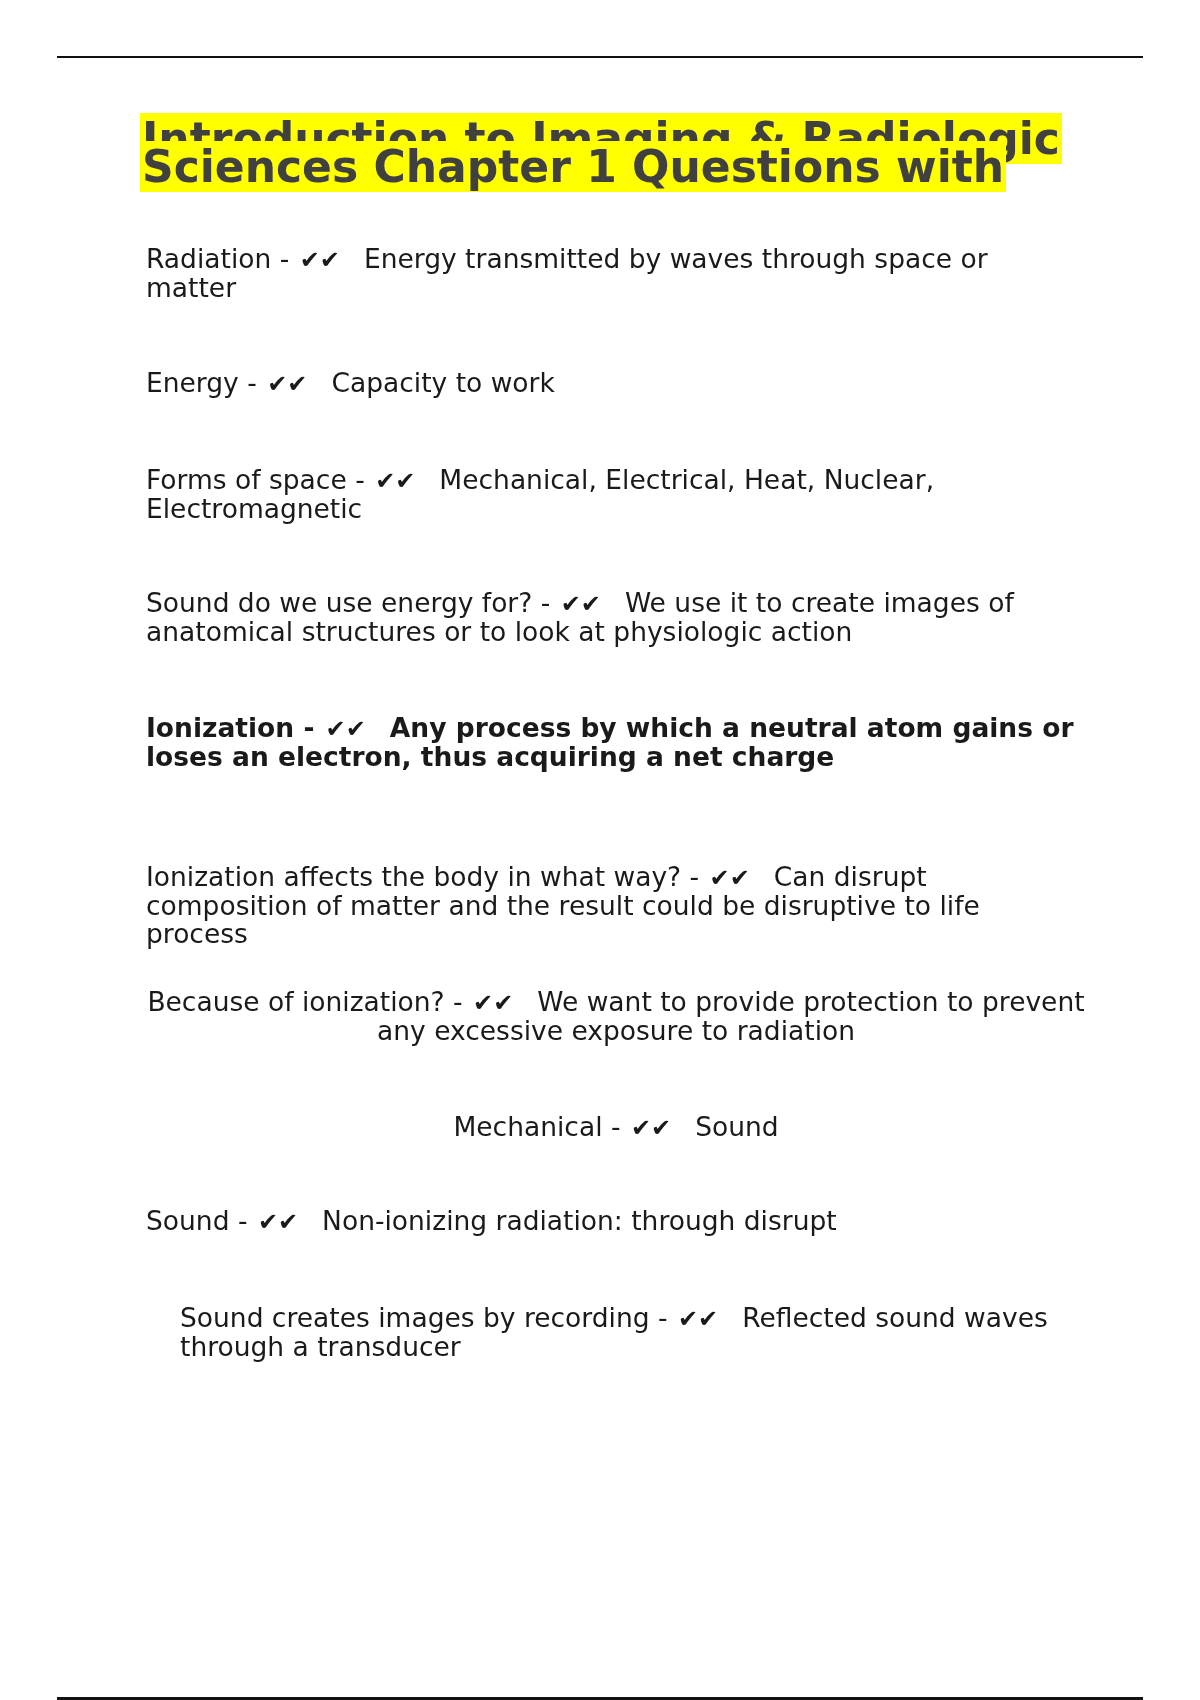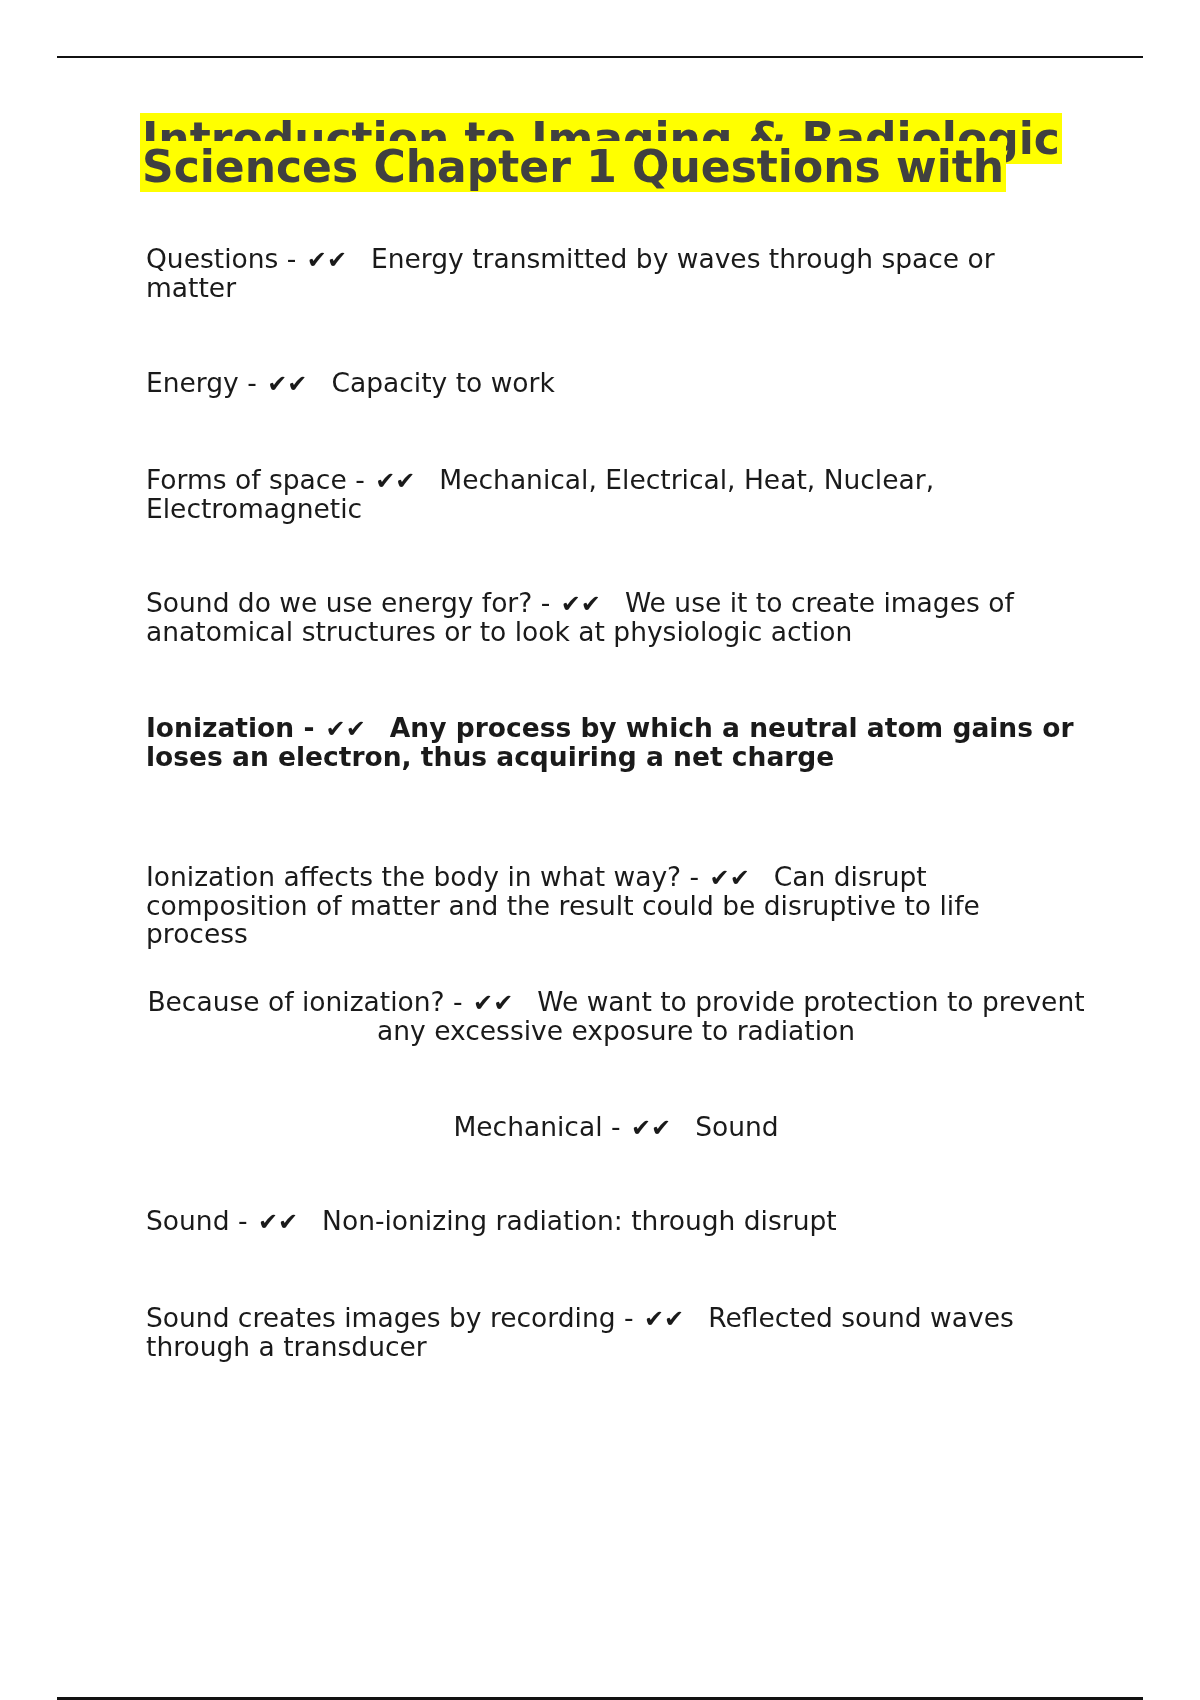--- a/index.html
+++ b/index.html
@@ -26,7 +26,7 @@
 </div>
 
 <div class="item" style="top:245px;">
-  <span>Questions</span><span> - </span><span class="check">✔✔</span><span class="gap"></span><span>Energy transmitted by waves through space or matter</span>
+  <span>Radiation</span><span> - </span><span class="check">✔✔</span><span class="gap"></span><span>Energy transmitted by waves through space or matter</span>
 </div>
 
 <div class="item" style="top:369px;">

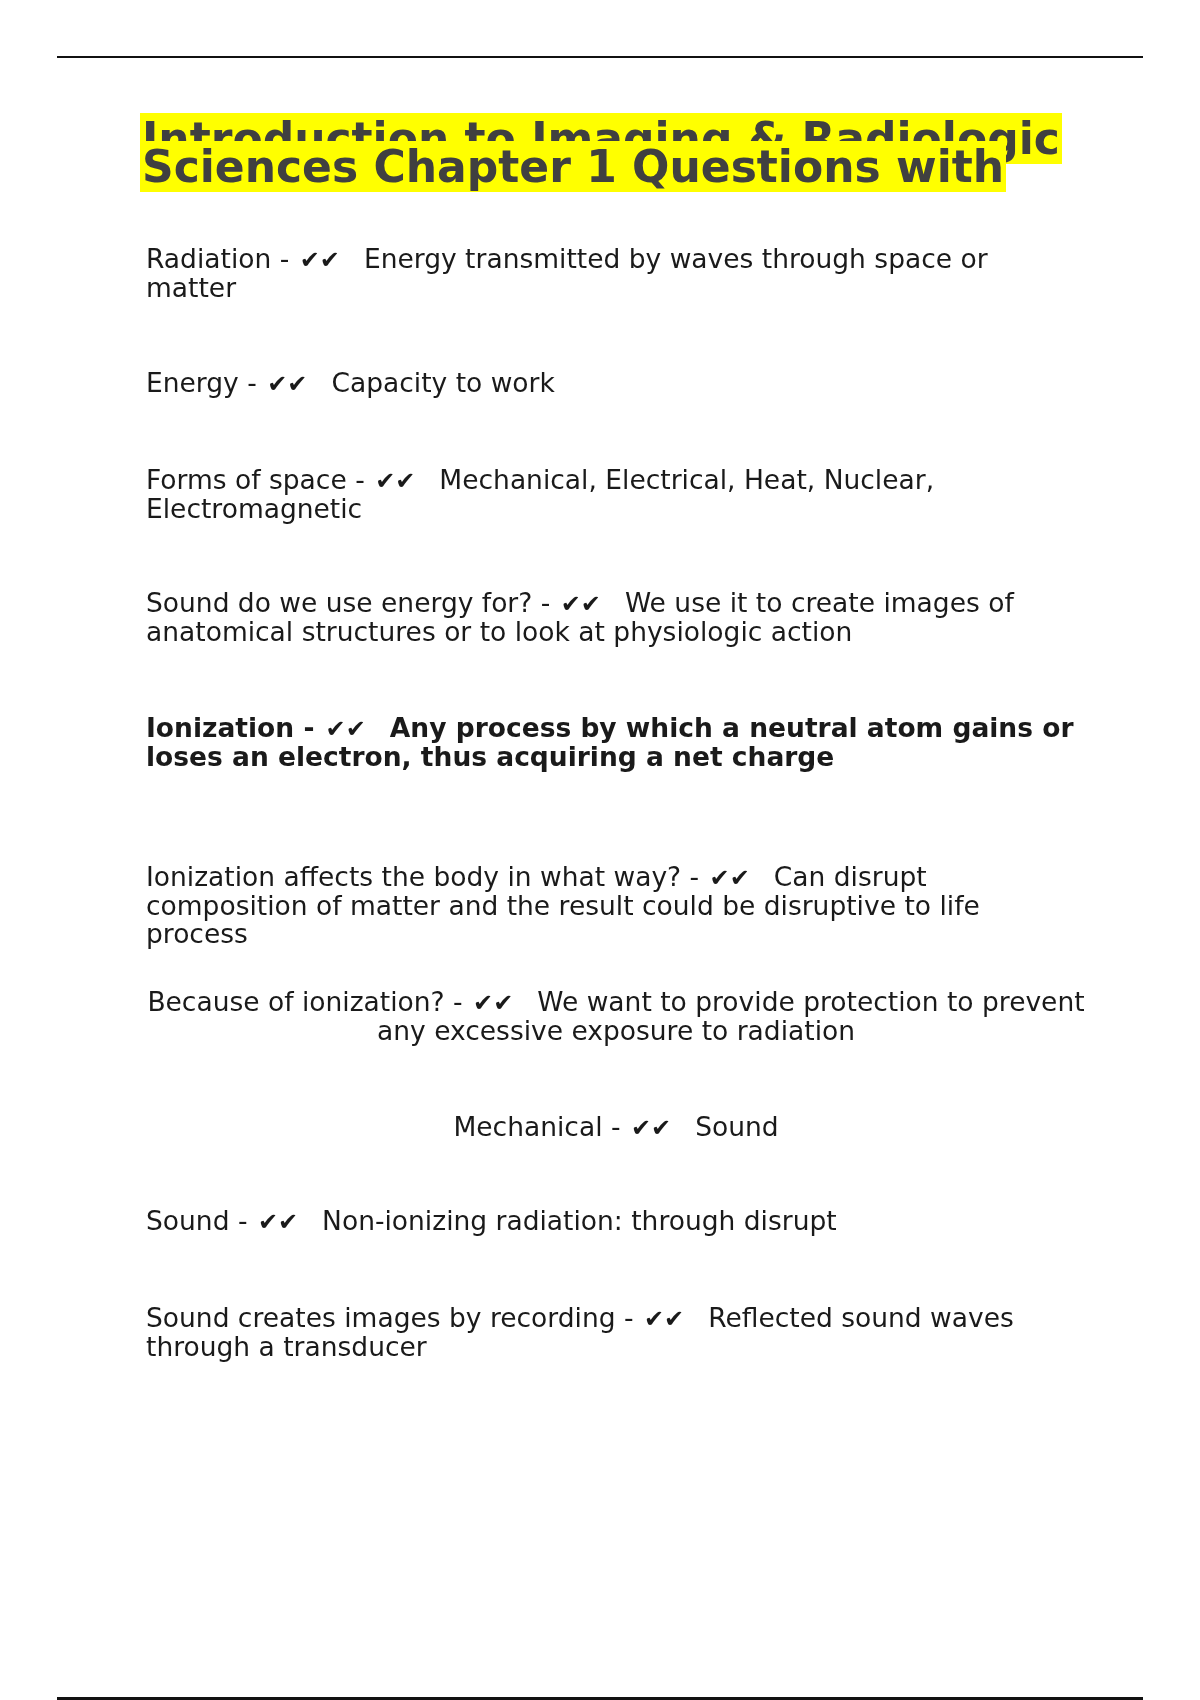--- a/index.html
+++ b/index.html
@@ -61,7 +61,7 @@
   <span>Sound</span><span> - </span><span class="check">✔✔</span><span class="gap"></span><span>Non-ionizing radiation: through disrupt</span>
 </div>
 
-<div class="item" style="top:1304px;">
+<div class="item" style="top:1304px;margin-left:34px;">
   <span>Sound creates images by recording</span><span> - </span><span class="check">✔✔</span><span class="gap"></span><span>Reflected sound waves through a transducer</span>
 </div>
 

